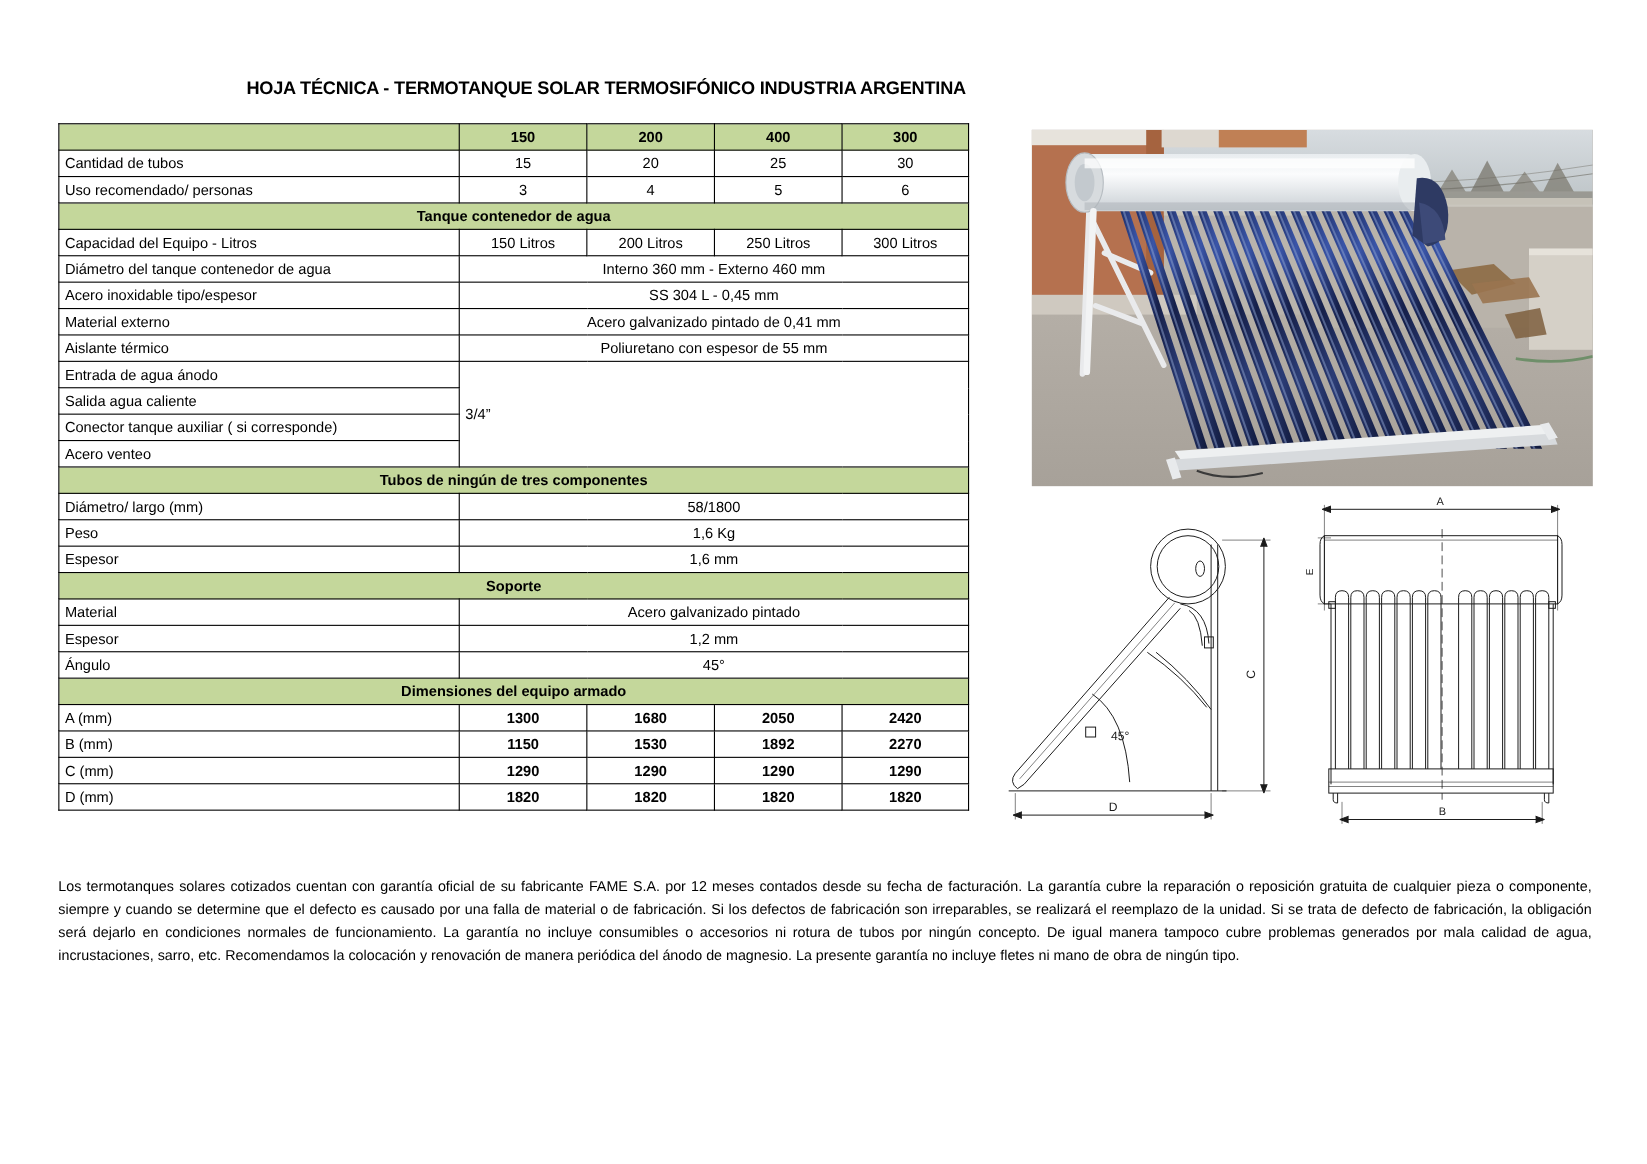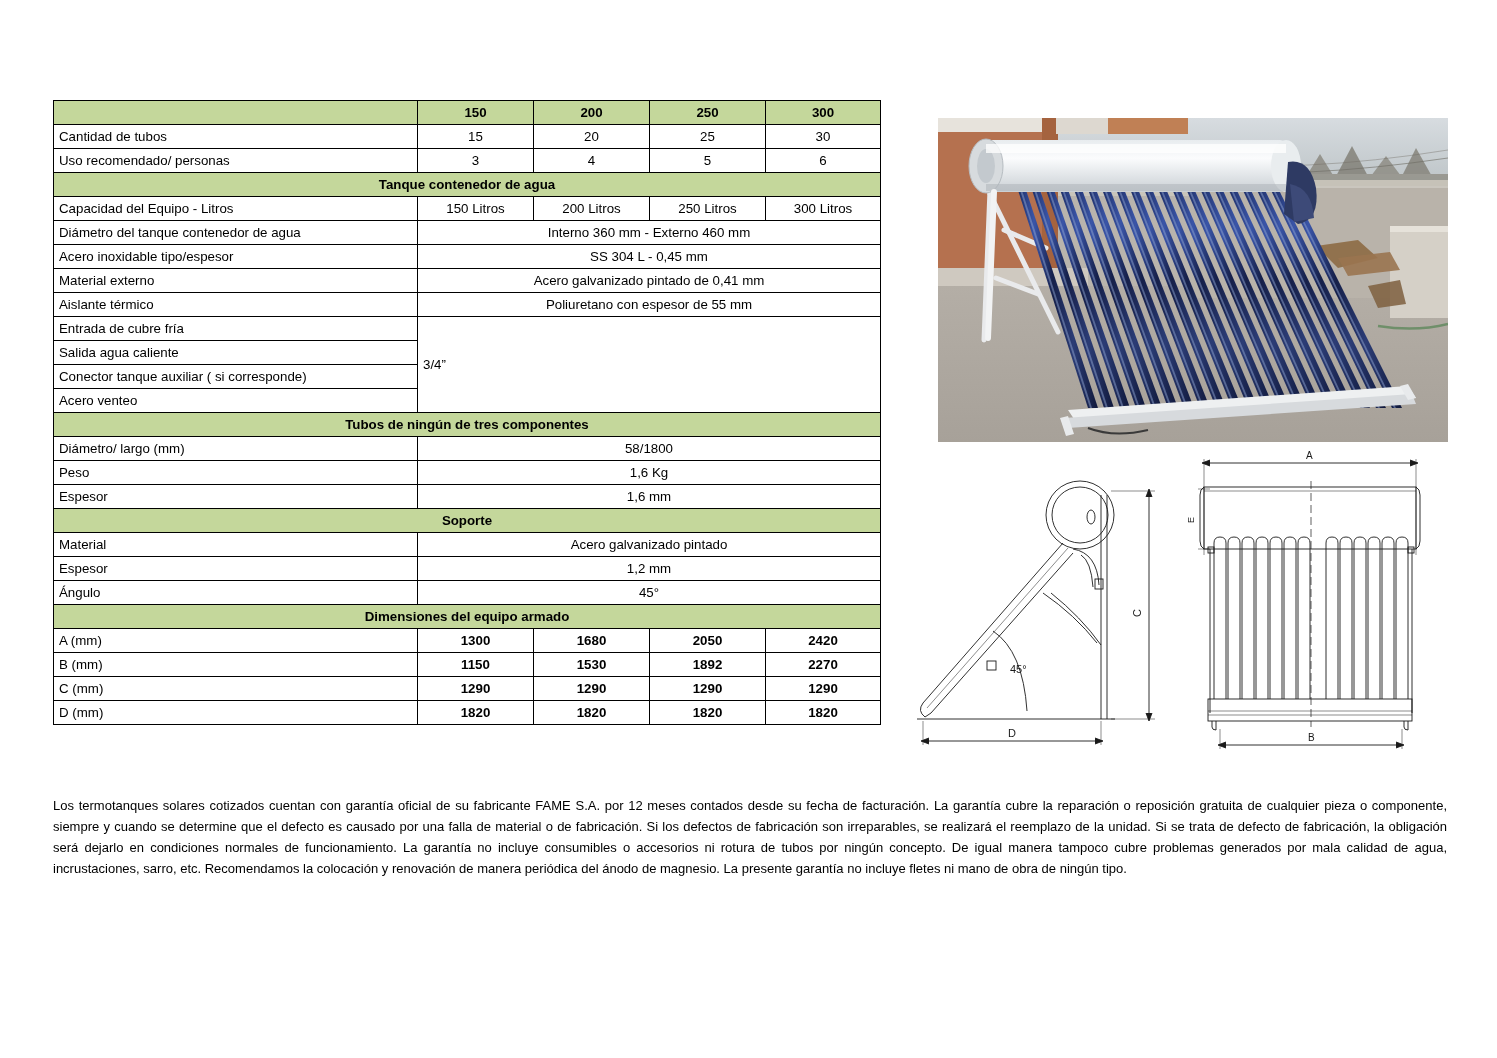--- a/index.html
+++ b/index.html
@@ -66,6 +66,7 @@
 
 <div class="page">
 
+  <div class="title">HOJA TÉCNICA - TERMOTANQUE SOLAR TERMOSIFÓNICO INDUSTRIA ARGENTINA</div>
 
   <table class="spec-table">
     <colgroup>

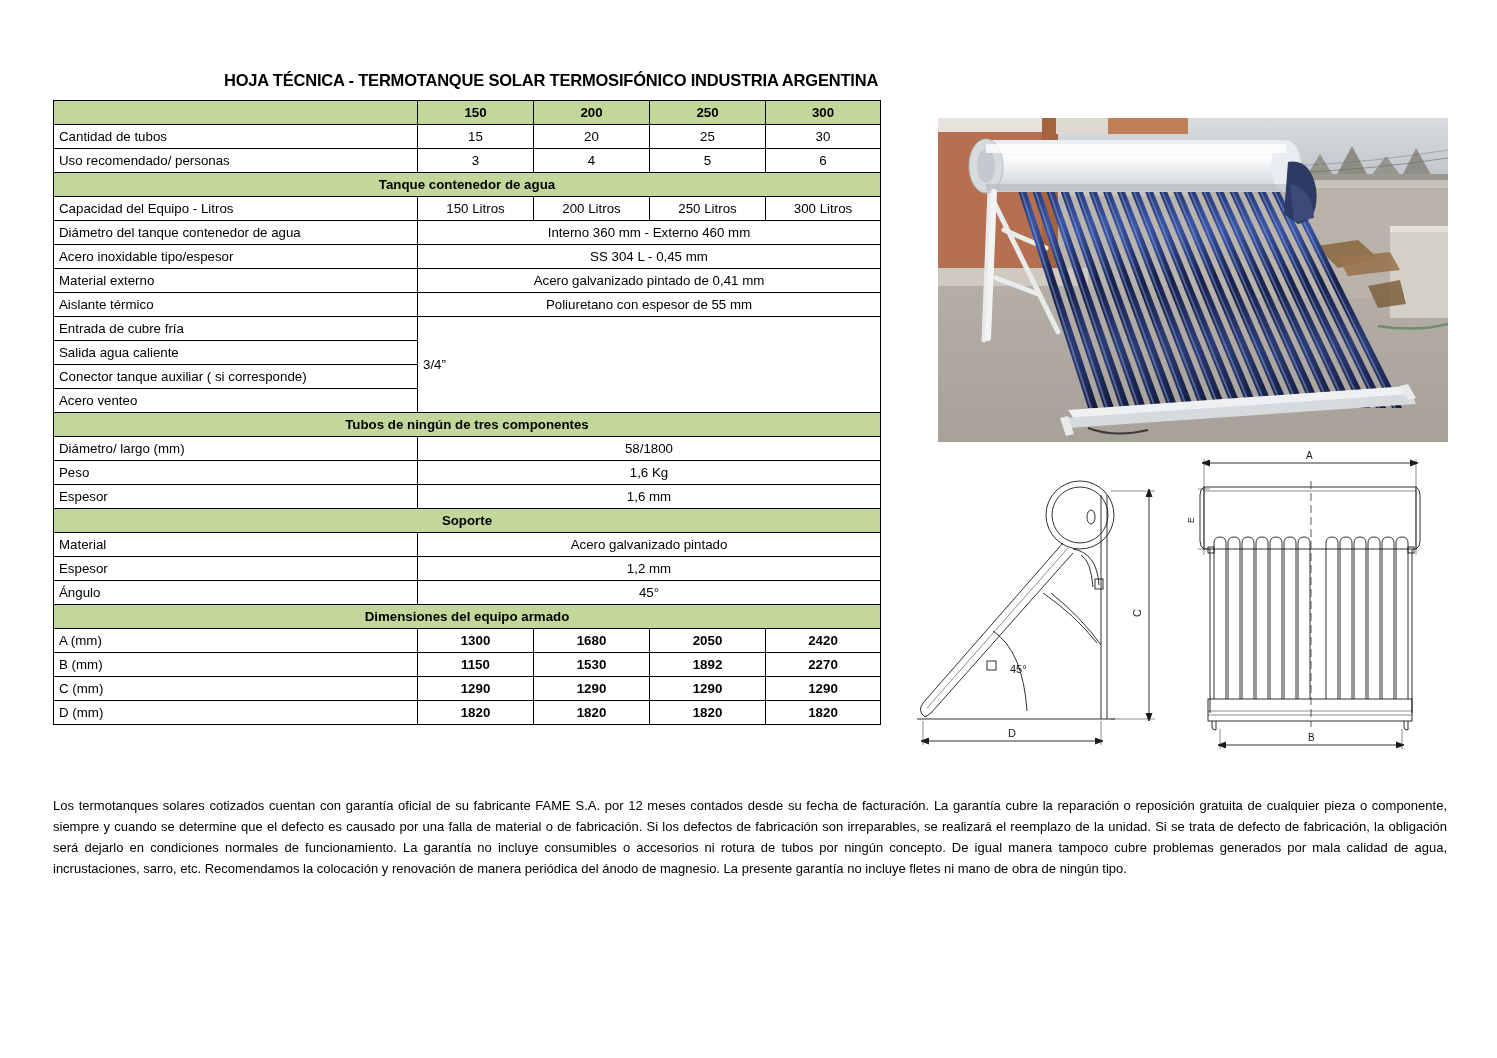--- a/index.html
+++ b/index.html
@@ -19,7 +19,7 @@
 
   
   .spec-table{
-    position:absolute;left:53px;top:100px;width:827px;
+    position:absolute;left:53px;top:112px;width:827px;
     border-collapse:collapse;table-layout:fixed;
   }
   .spec-table td{

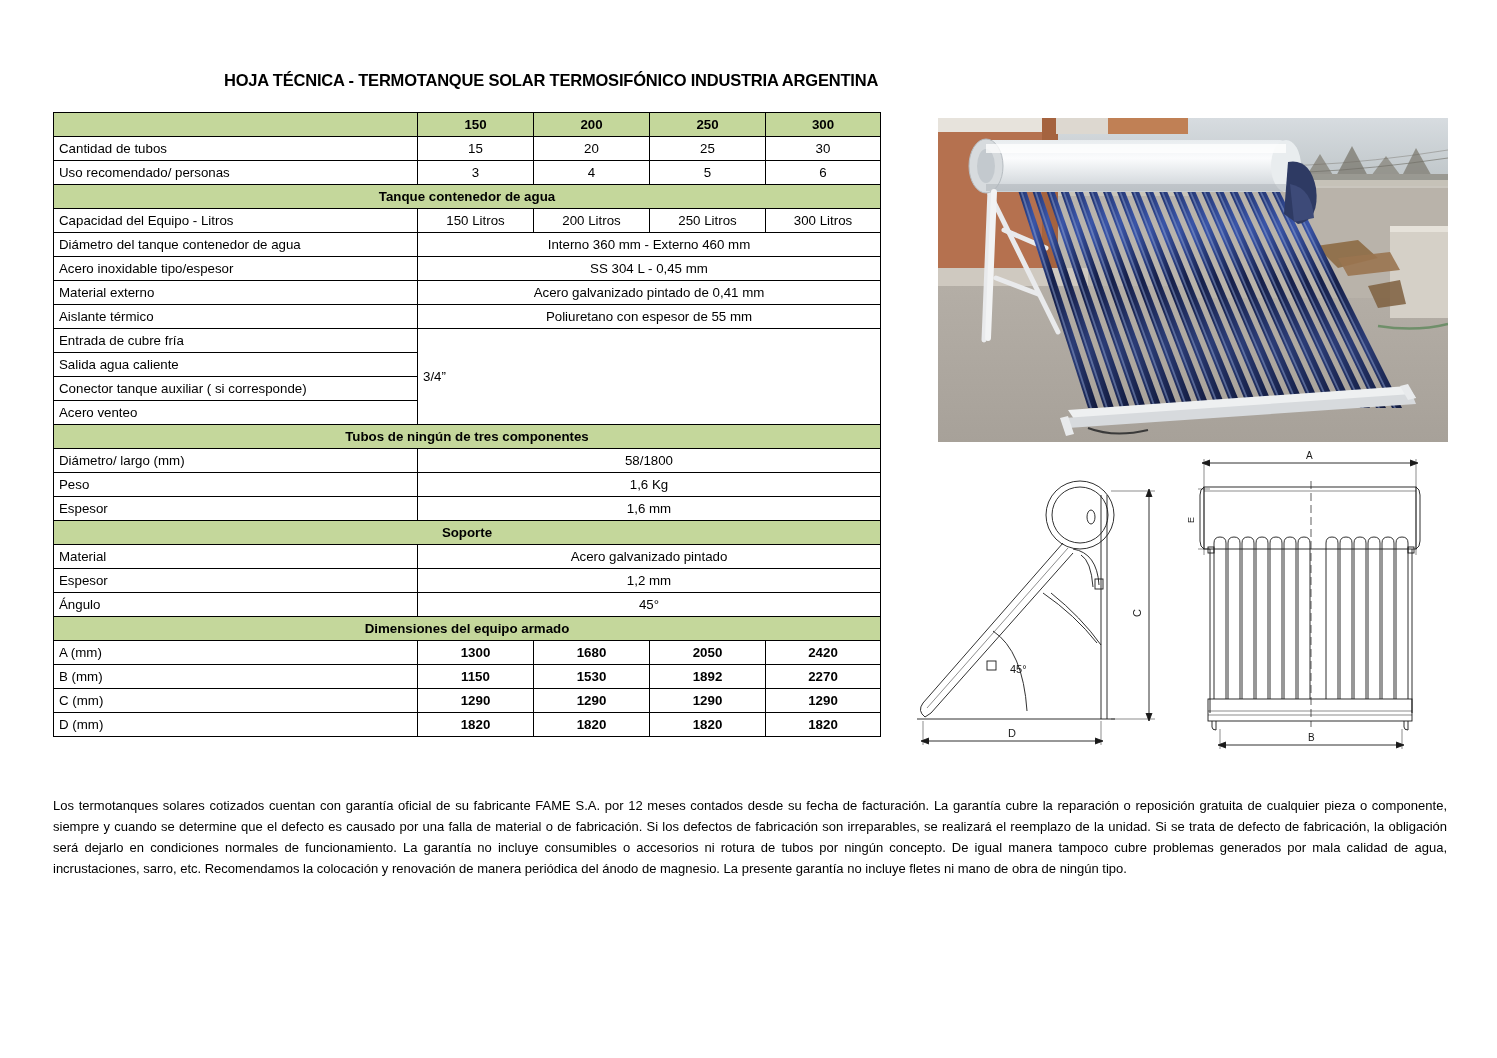--- a/index.html
+++ b/index.html
@@ -82,7 +82,7 @@
         <td class="green hdr-blank"></td>
         <td class="green hdr-num hdr-blank">150</td>
         <td class="green hdr-num hdr-blank">200</td>
-        <td class="green hdr-num hdr-blank">250</td>
+        <td class="green hdr-num hdr-blank">400</td>
         <td class="green hdr-num hdr-blank">300</td>
       </tr>
 

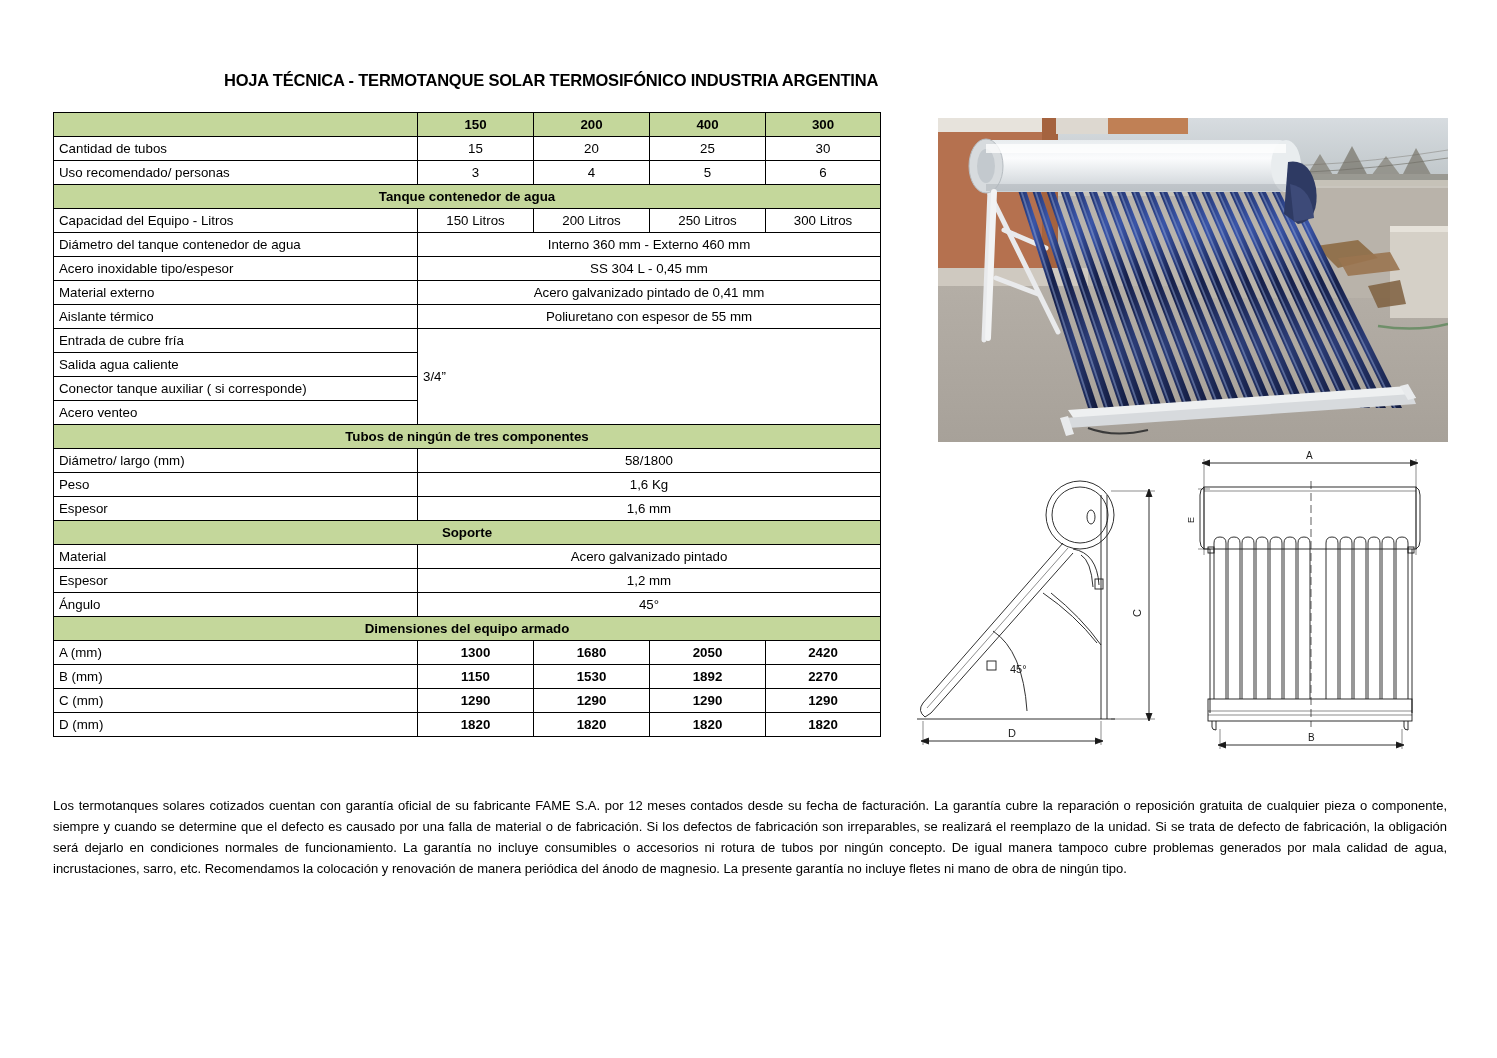--- a/index.html
+++ b/index.html
@@ -129,7 +129,7 @@
       </tr>
 
       <tr>
-        <td class="label">Entrada de cubre fría</td>
+        <td class="label">Entrada de agua ánodo</td>
         <td class="merged-frac" colspan="4" rowspan="4">3/4”</td>
       </tr>
       <tr>

